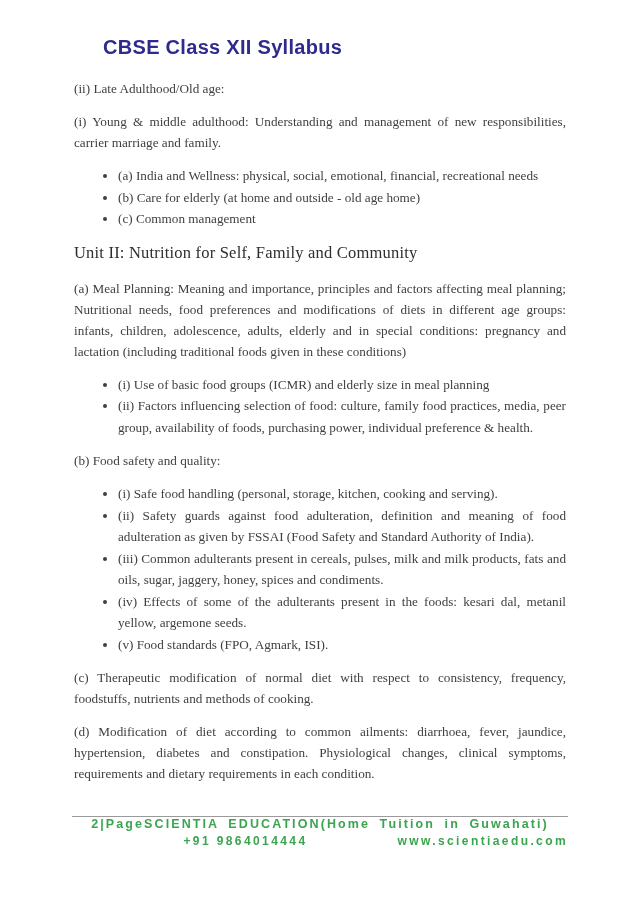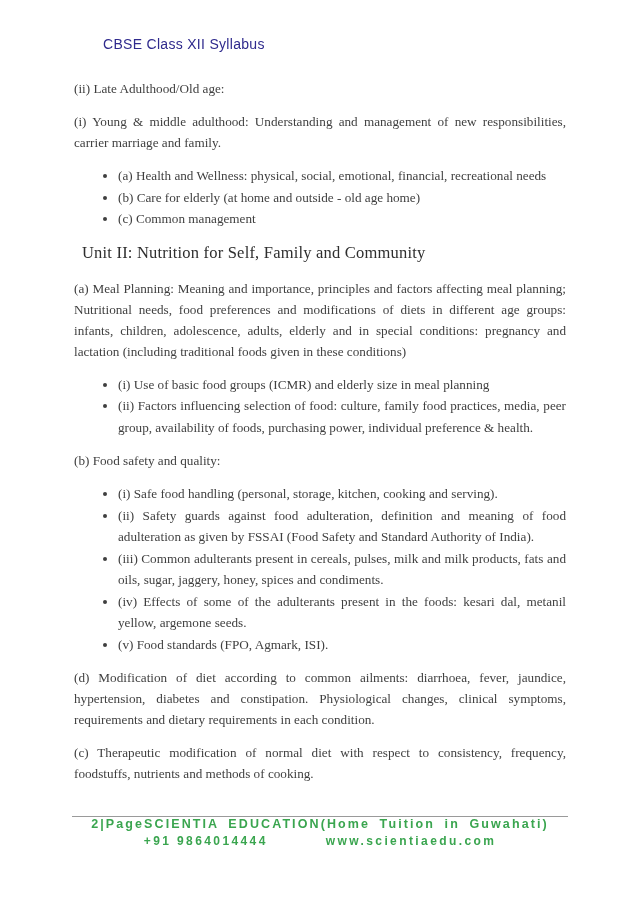--- a/index.html
+++ b/index.html
@@ -23,8 +23,8 @@
     font-family: "Liberation Sans", sans-serif;
   }
   .doc-title {
-    font-size: 14px;
-    font-weight: 400;
+    font-size: 20px;
+    font-weight: 700;
     color: var(--title, #2f2a8d);
     letter-spacing: 0.3px;
   }

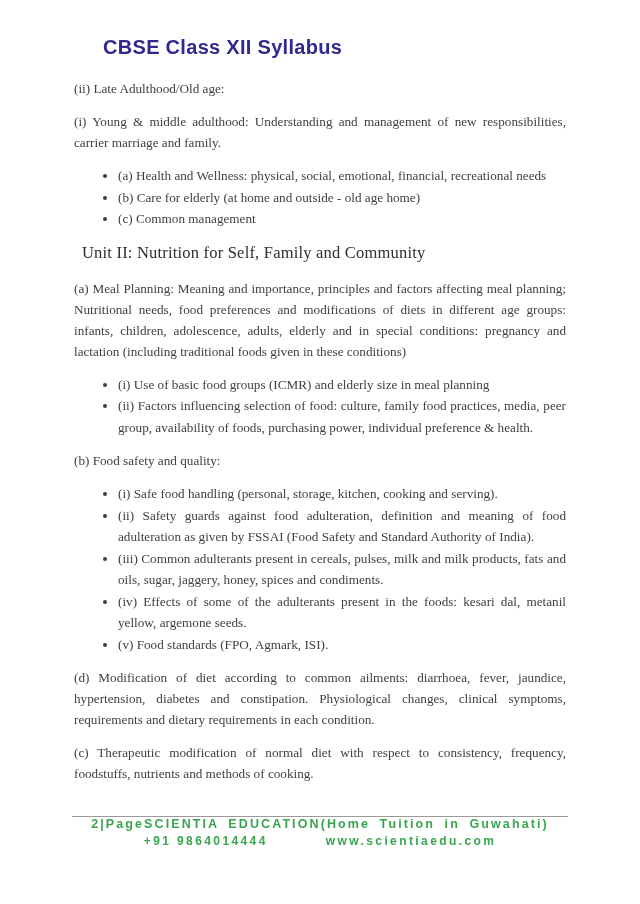--- a/index.html
+++ b/index.html
@@ -104,7 +104,7 @@
     <p>(i) Young &amp; middle adulthood: Understanding and management of new responsibilities, carrier marriage and family.</p>
 
     <ul>
-      <li>(a) Health and Wellness: physical, social, emotional, financial, recreational needs</li>
+      <li>(a) India and Wellness: physical, social, emotional, financial, recreational needs</li>
       <li>(b) Care for elderly (at home and outside - old age home)</li>
       <li>(c) Common management</li>
     </ul>

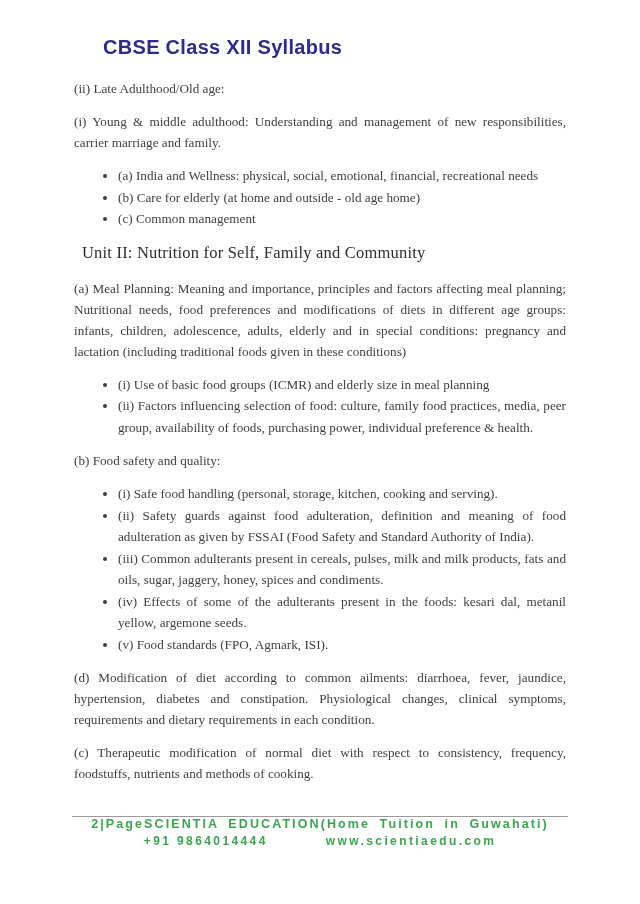--- a/index.html
+++ b/index.html
@@ -60,7 +60,7 @@
     font-size: 16.5px;
     font-weight: 400;
     color: #2e2e2e;
-    margin: 4px 0 14px 8px;
+    margin: 4px 0 14px 0;
     line-height: 22px;
     letter-spacing: 0.2px;
   }

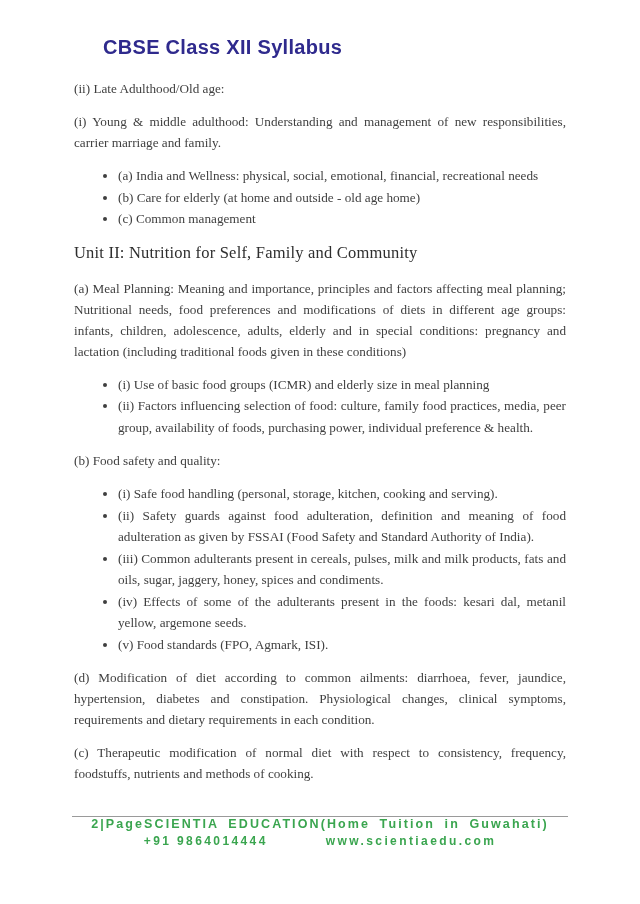--- a/index.html
+++ b/index.html
@@ -128,8 +128,8 @@
       <li>(v) Food standards (FPO, Agmark, ISI).</li>
     </ul>
 
+    <p>(c) Therapeutic modification of normal diet with respect to consistency, frequency, foodstuffs, nutrients and methods of cooking.</p>
     <p>(d) Modification of diet according to common ailments: diarrhoea, fever, jaundice, hypertension, diabetes and constipation. Physiological changes, clinical symptoms, requirements and dietary requirements in each condition.</p>
-    <p>(c) Therapeutic modification of normal diet with respect to consistency, frequency, foodstuffs, nutrients and methods of cooking.</p>
 
 
   </div>

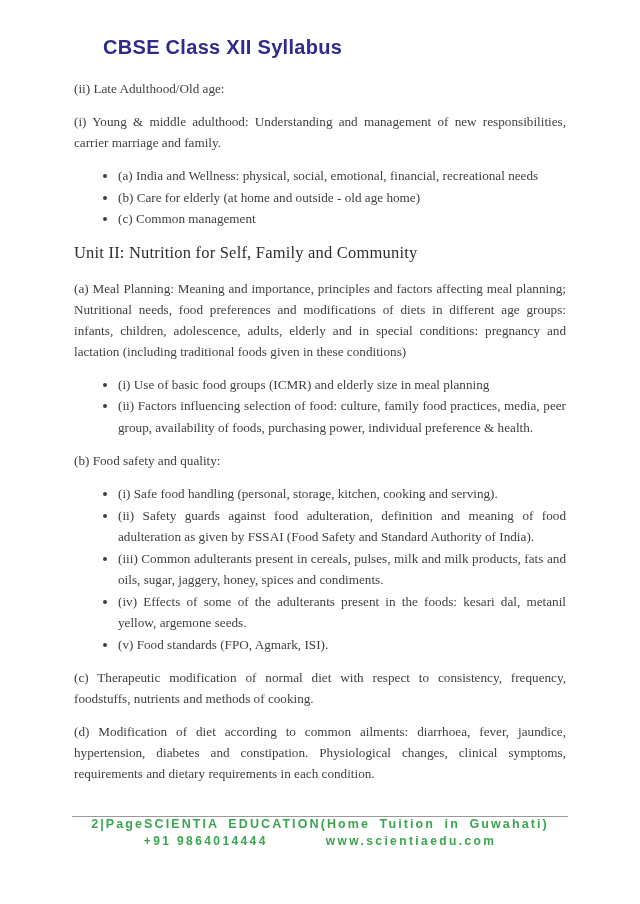--- a/index.html
+++ b/index.html
@@ -83,8 +83,8 @@
   }
   .footer-line2 {
     display: flex;
-    justify-content: center;
-    gap: 58px;
+    justify-content: flex-end;
+    gap: 90px;
     margin-top: 3px;
     font-size: 12px;
     letter-spacing: 2.4px;

